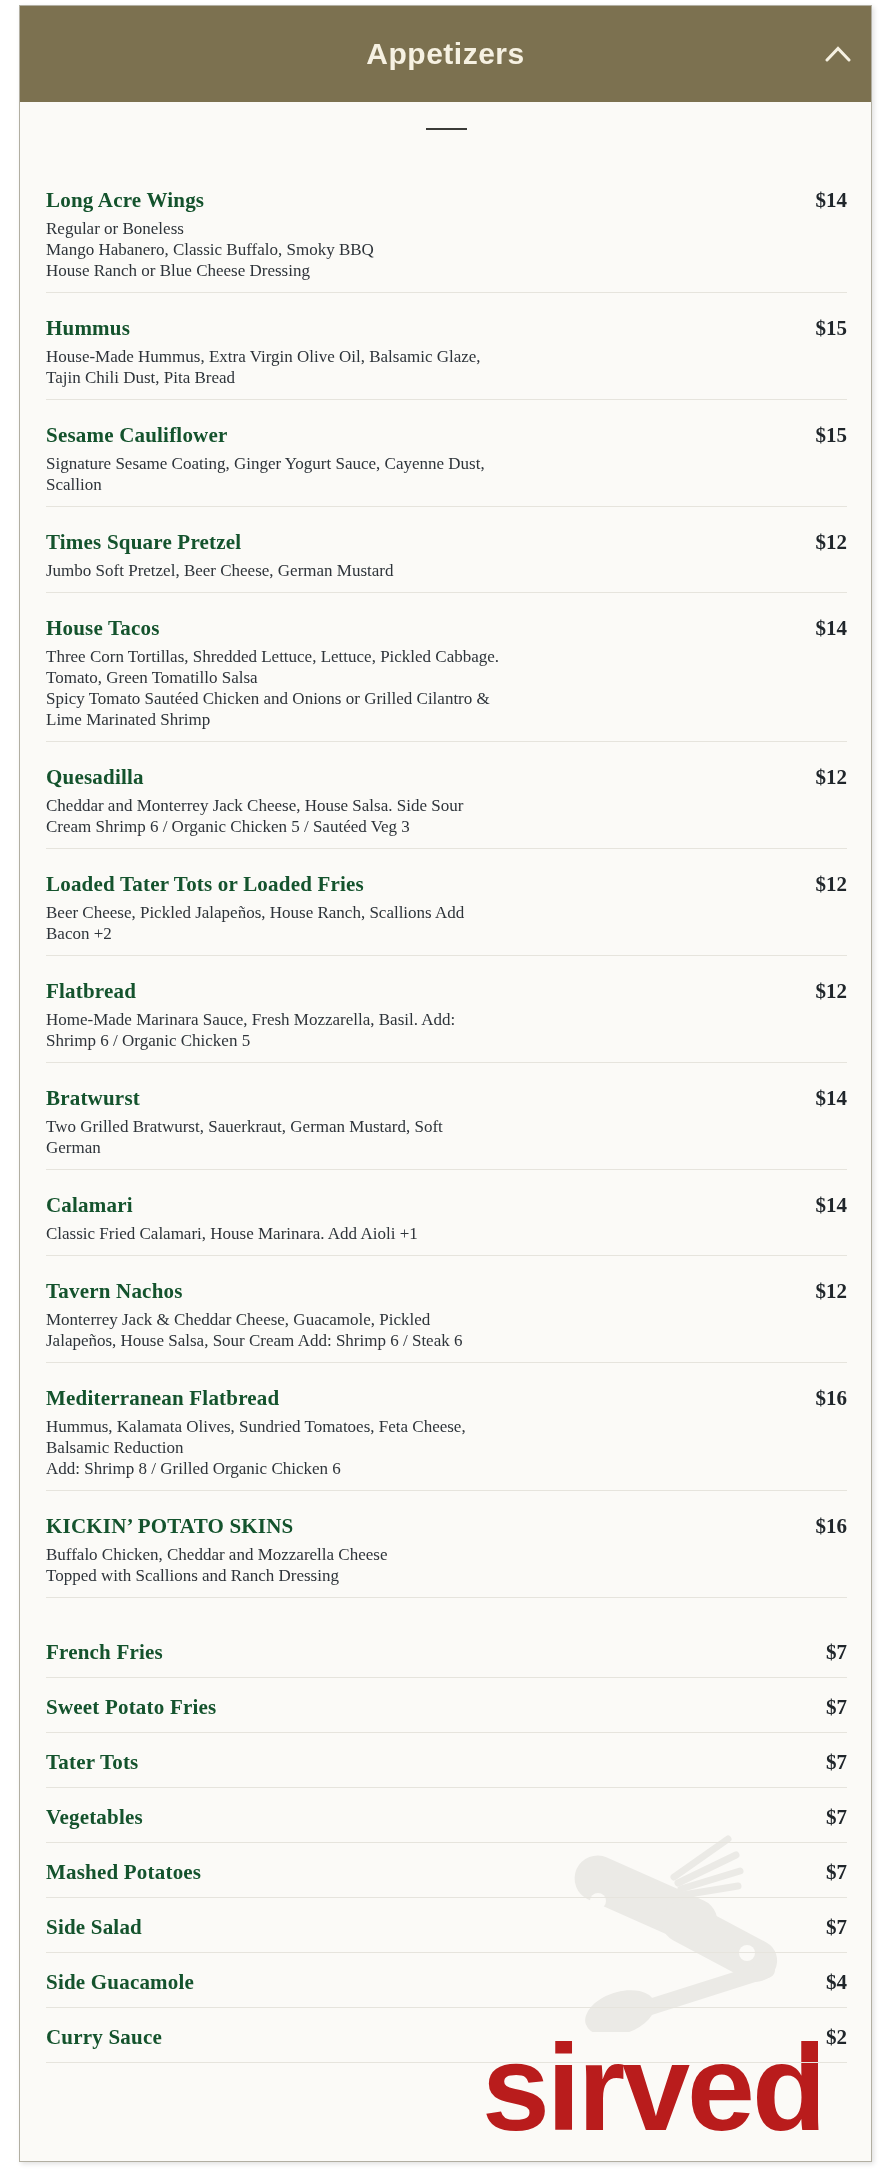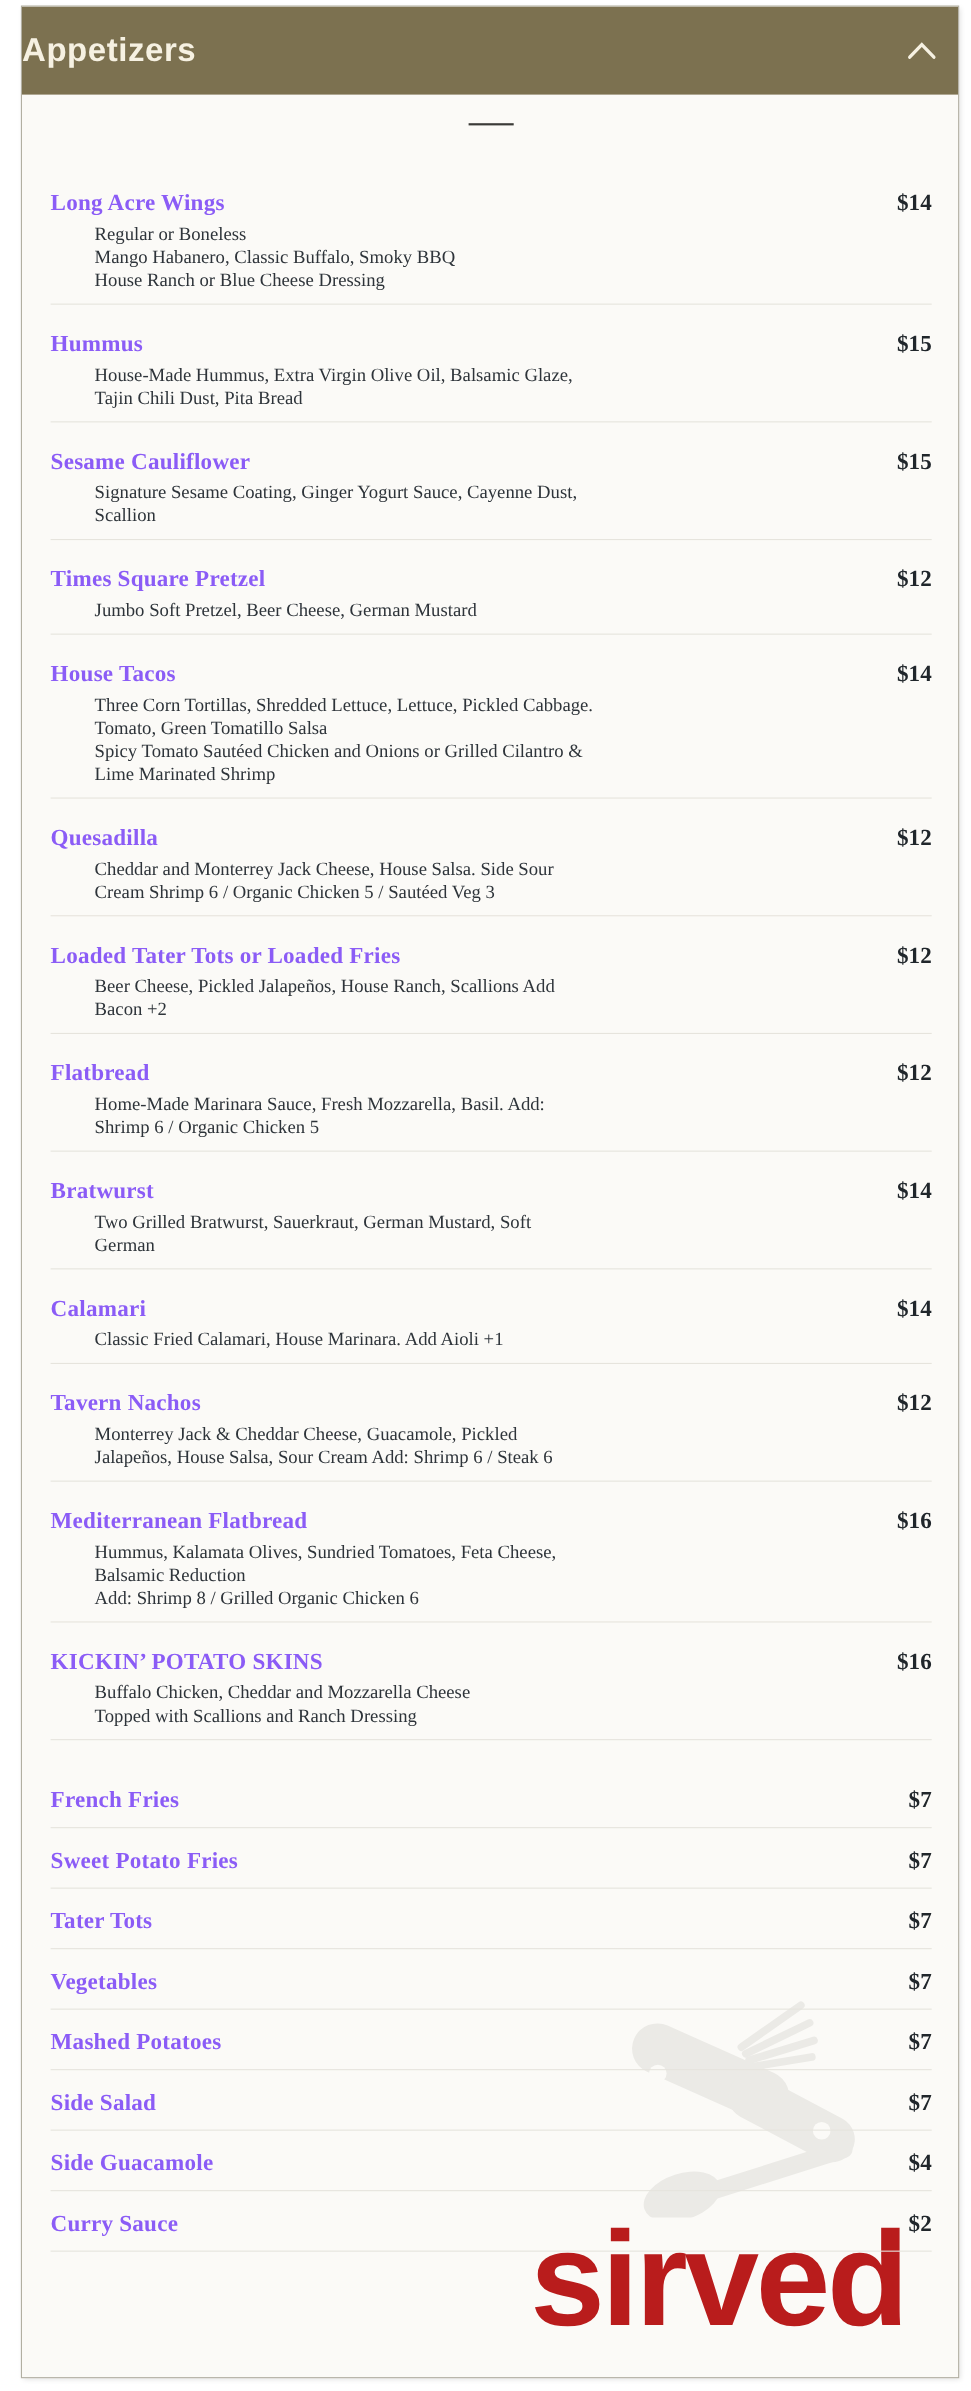--- a/index.html
+++ b/index.html
@@ -19,9 +19,9 @@
     overflow: hidden;
   }
   .section-header {
-    height: 80px;
+    height: 96px;
     background: #7c7150;
-    display: flex; align-items: center; justify-content: flex-start;
+    display: flex; align-items: center; justify-content: center;
     position: relative;
     cursor: pointer;
   }

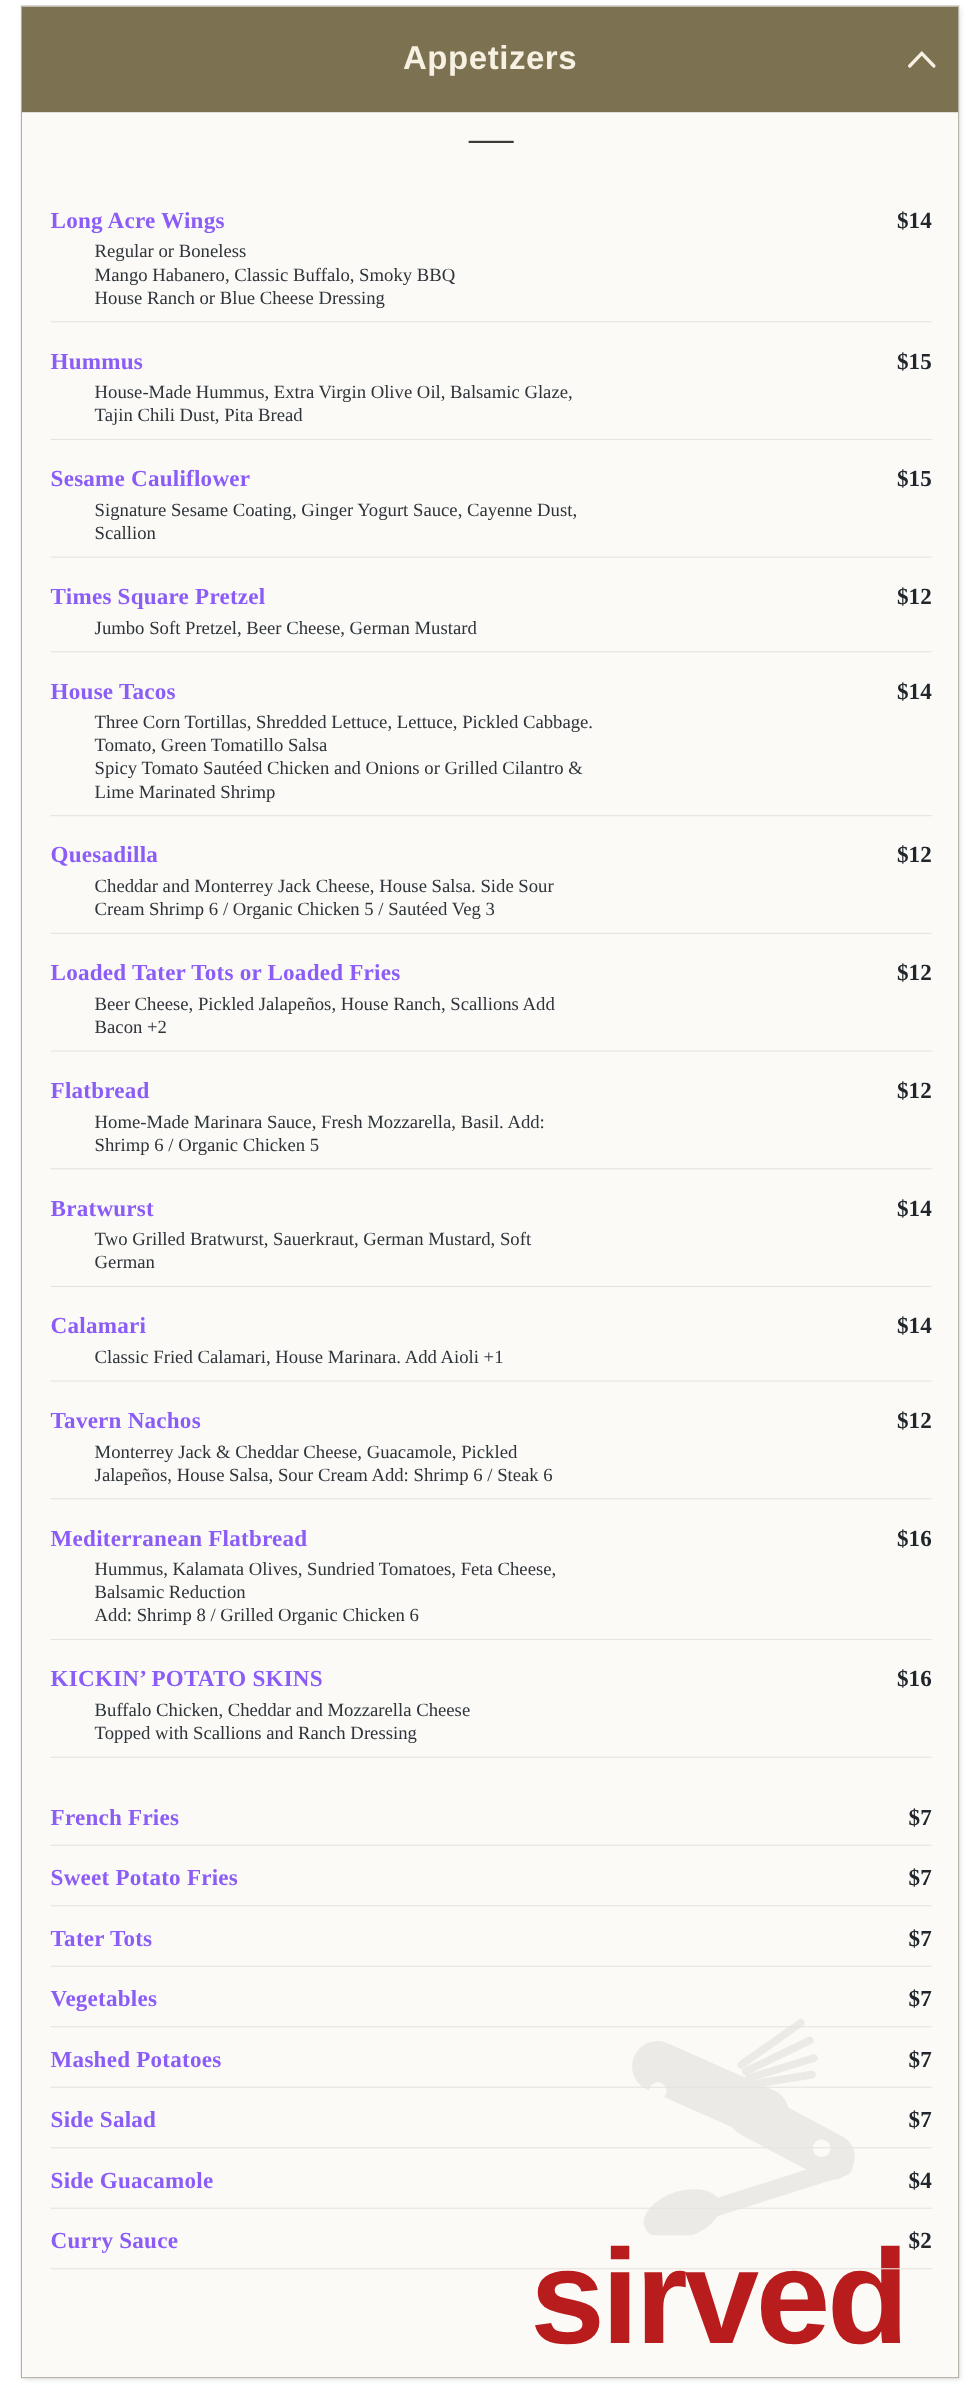--- a/index.html
+++ b/index.html
@@ -62,7 +62,7 @@
   }
   .item-name {
     font-size: 21px; line-height: 26px; font-weight: 700;
-    color: #8b5cf6; letter-spacing: 0.2px;
+    color: #14532d; letter-spacing: 0.2px;
   }
   .item-price {
     font-size: 21px; line-height: 26px; font-weight: 700;

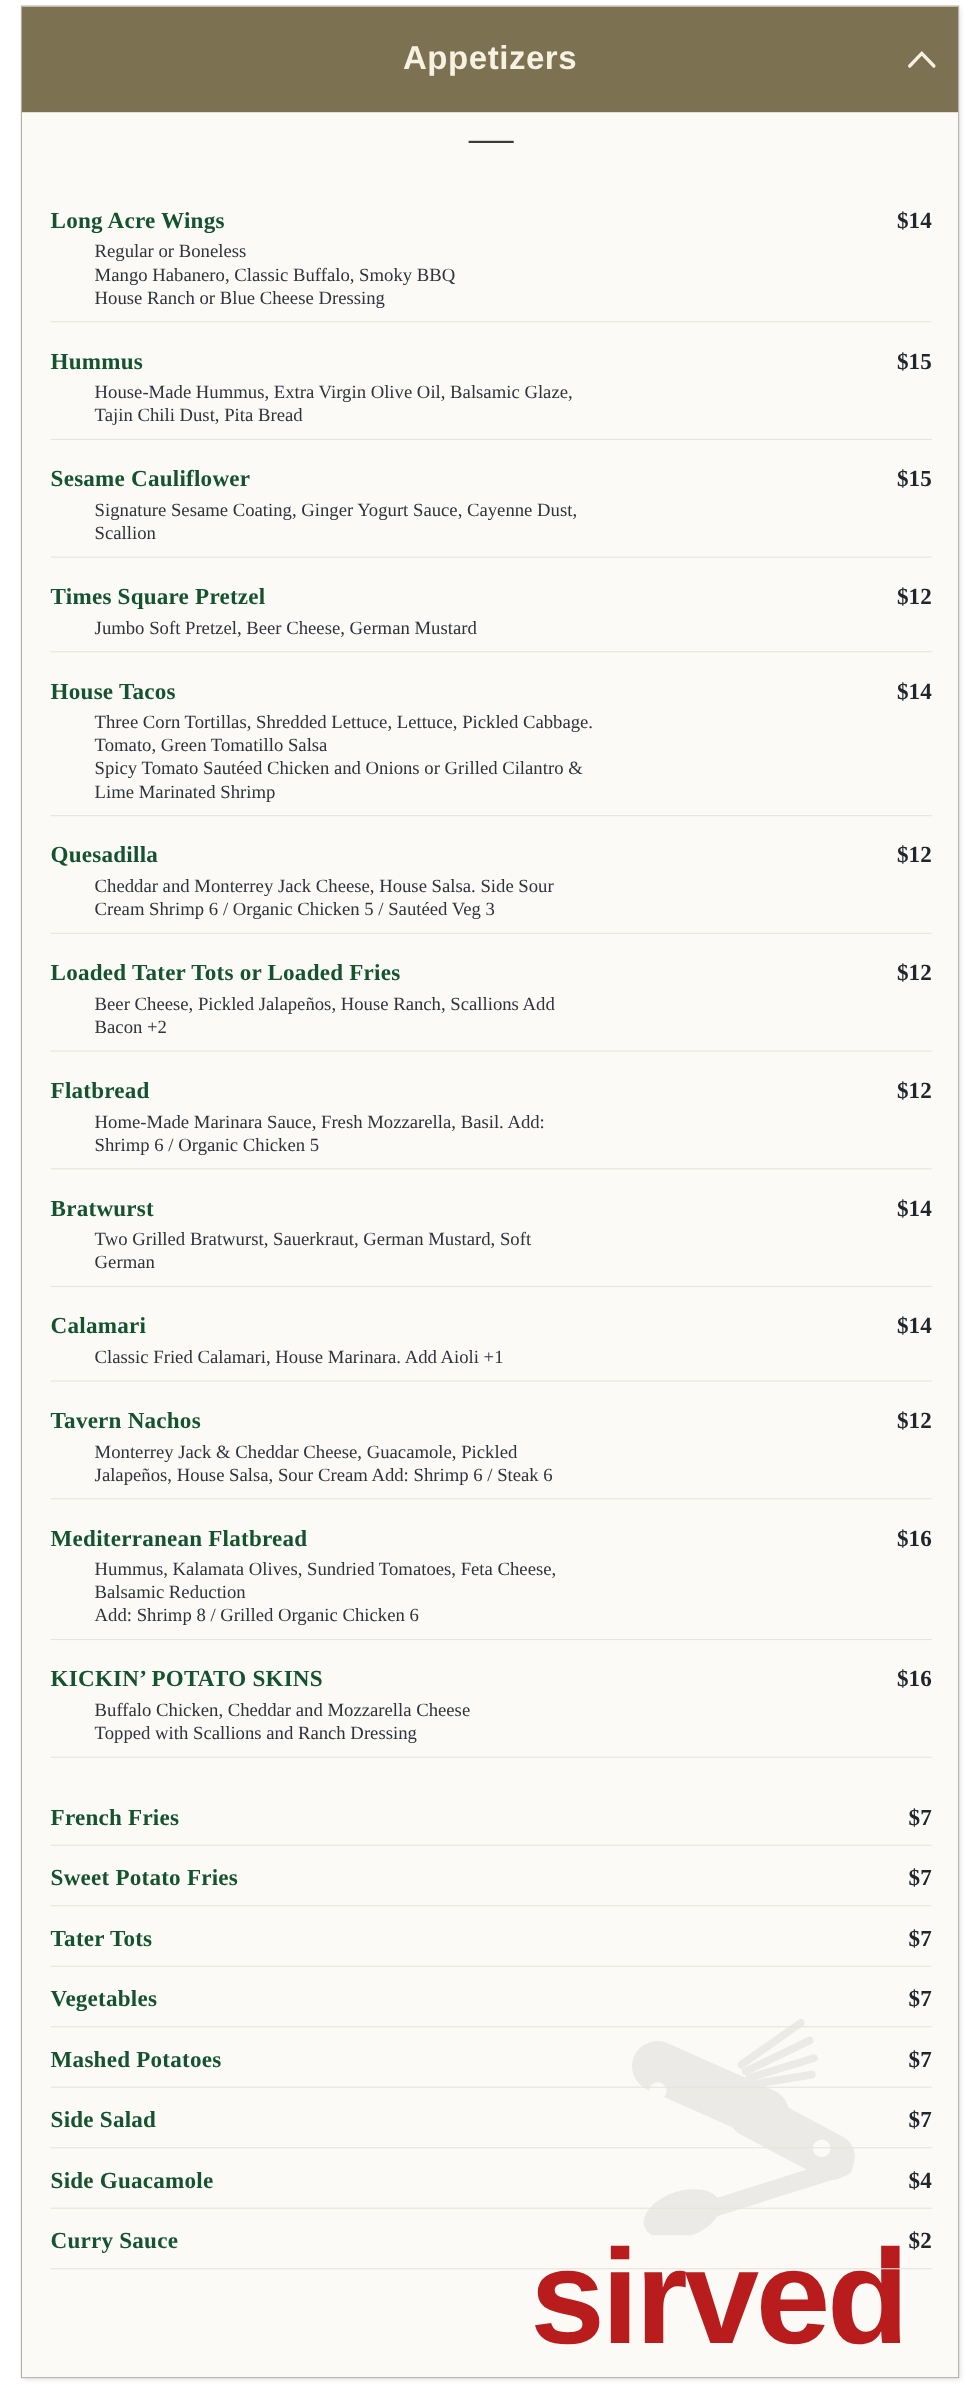--- a/index.html
+++ b/index.html
@@ -72,7 +72,6 @@
   .item-desc div {
     font-size: 17px; line-height: 21px;
     color: #2e343a;
-    margin-left: 40px;
   }
   .watermark-icon {
     position: absolute; left: 542px; top: 1697px;

